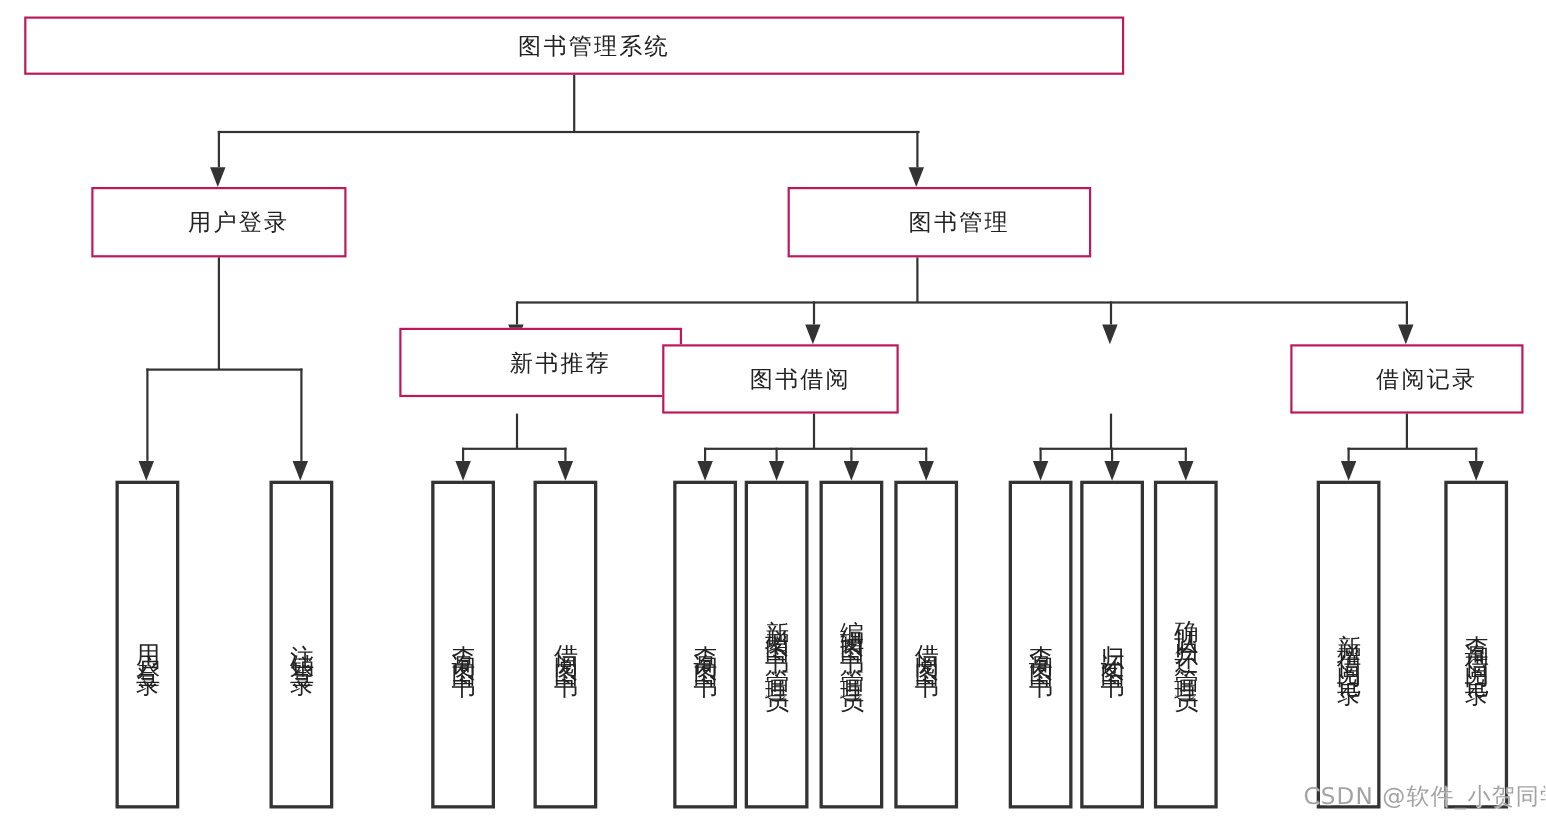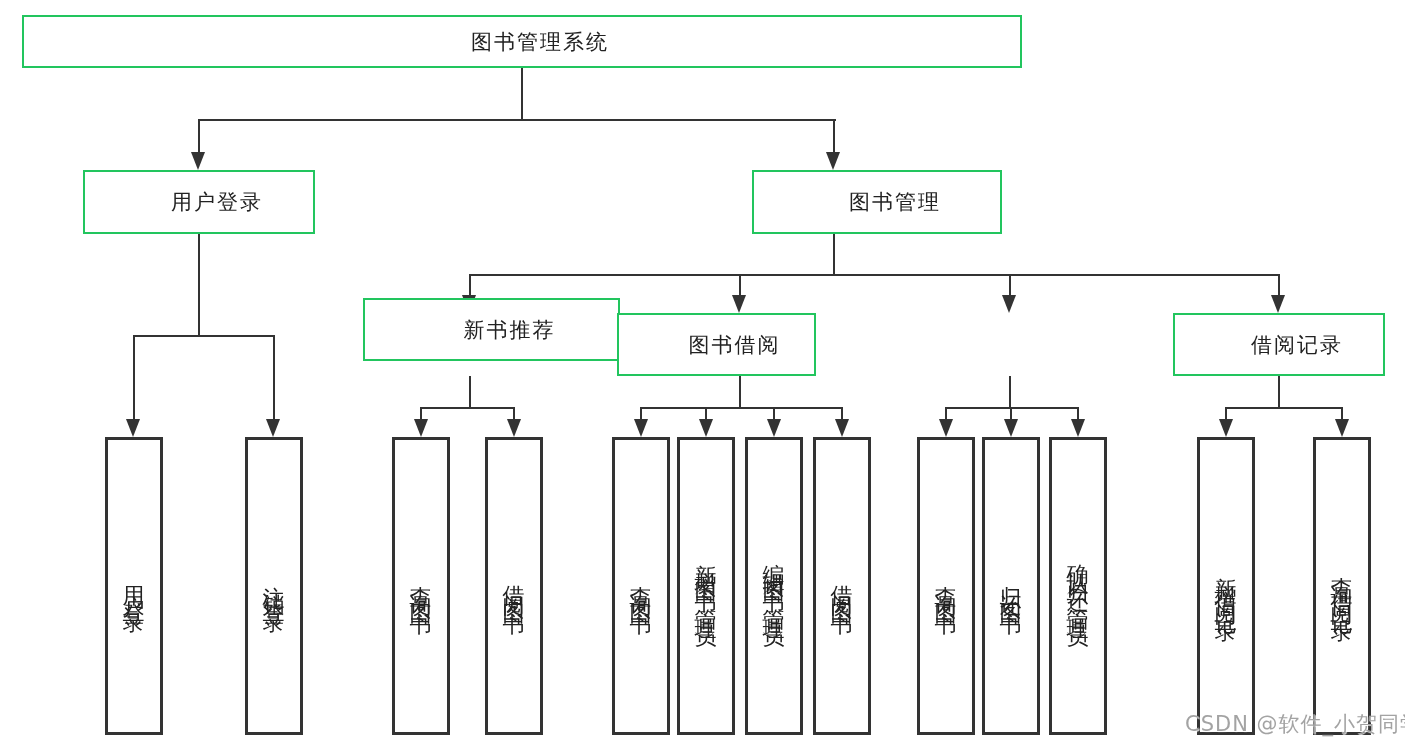--- a/index.html
+++ b/index.html
@@ -9,7 +9,7 @@
   }
   
   .box{
-    position:absolute;box-sizing:border-box;border:2px solid #22c55e;background:#ffffff;
+    position:absolute;box-sizing:border-box;border:2px solid #be185d;background:#ffffff;
     display:flex;align-items:center;justify-content:center;
     font-size:21px;letter-spacing:2px;white-space:nowrap;padding-left:36px;
   }

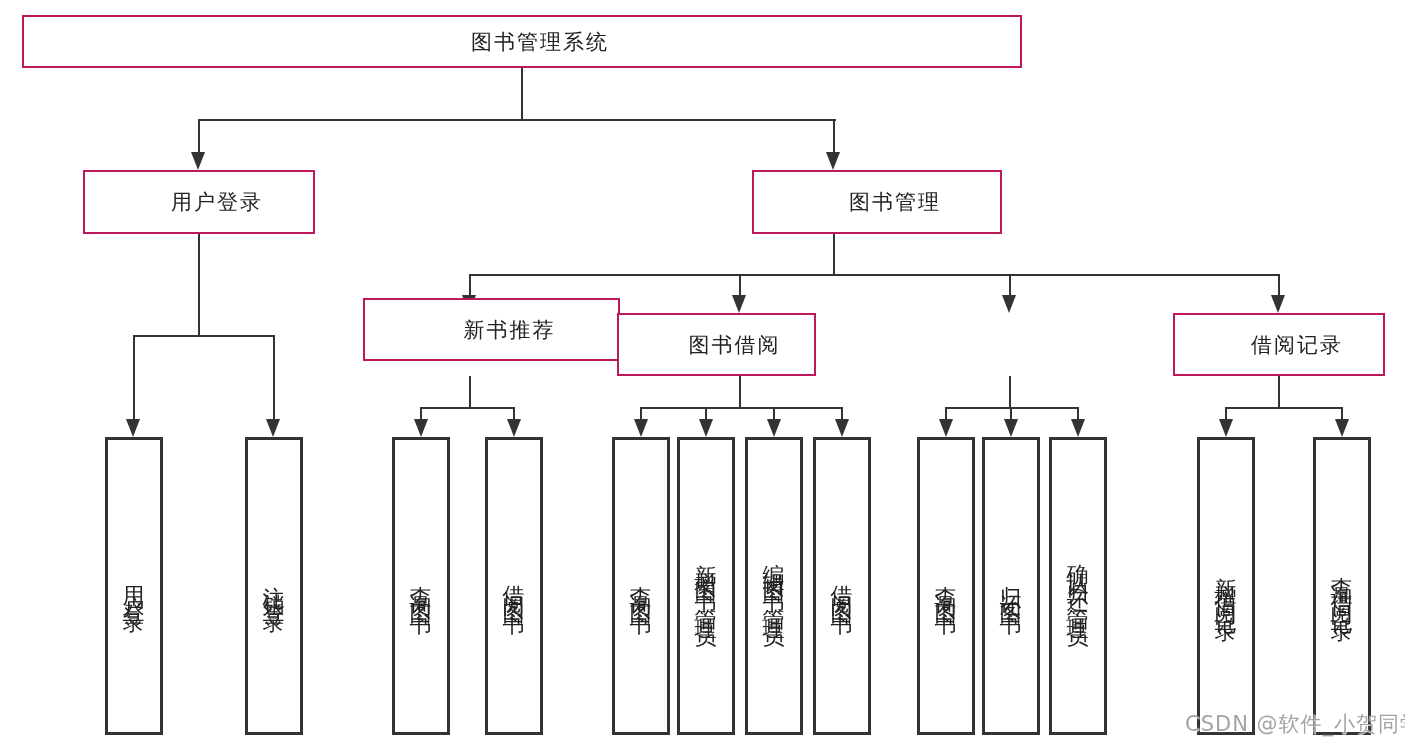--- a/index.html
+++ b/index.html
@@ -50,7 +50,7 @@
   <div class="ah" style="left:826px;top:152px"></div>
 
   <div class="box" style="left:83px;top:170px;width:232px;height:64px">用户登录</div>
-  <div class="box" style="left:752px;top:170px;width:250px;height:64px">图书管理</div>
+  <div class="box" style="left:716px;top:170px;width:276px;height:64px">图书管理</div>
 
   <div class="vl" style="left:198px;top:234px;height:102px"></div>
   <div class="hl" style="left:133px;top:335px;width:142px"></div>

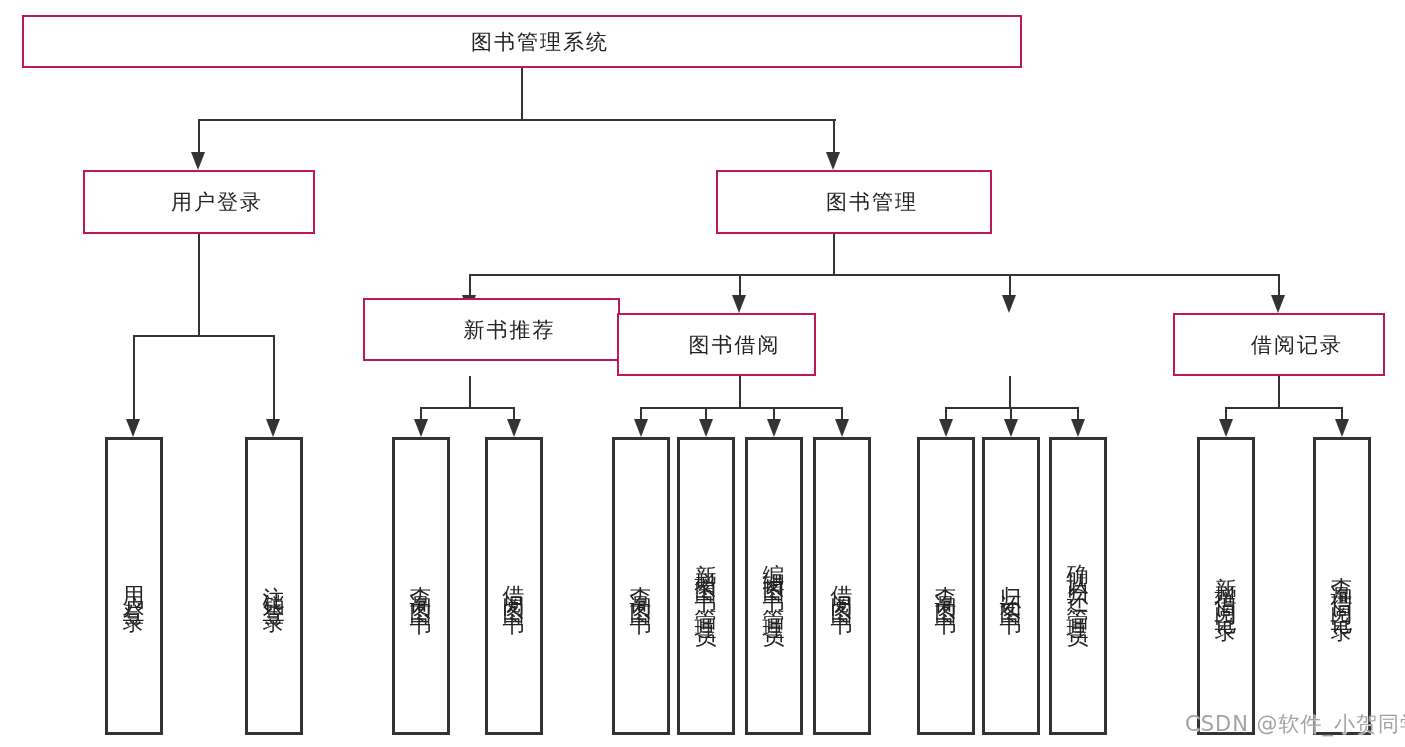--- a/index.html
+++ b/index.html
@@ -71,7 +71,7 @@
   <div class="ah" style="left:1271px;top:295px"></div>
 
   <div class="box" style="left:363px;top:298px;width:257px;height:63px">新书推荐</div>
-  <div class="box" style="left:617px;top:313px;width:199px;height:63px">图书借阅</div>
+  <div class="box" style="left:602px;top:313px;width:215px;height:63px">图书借阅</div>
   <div class="box" style="left:1173px;top:313px;width:212px;height:63px">借阅记录</div>
 
   <div class="vl" style="left:469px;top:376px;height:32px"></div>

